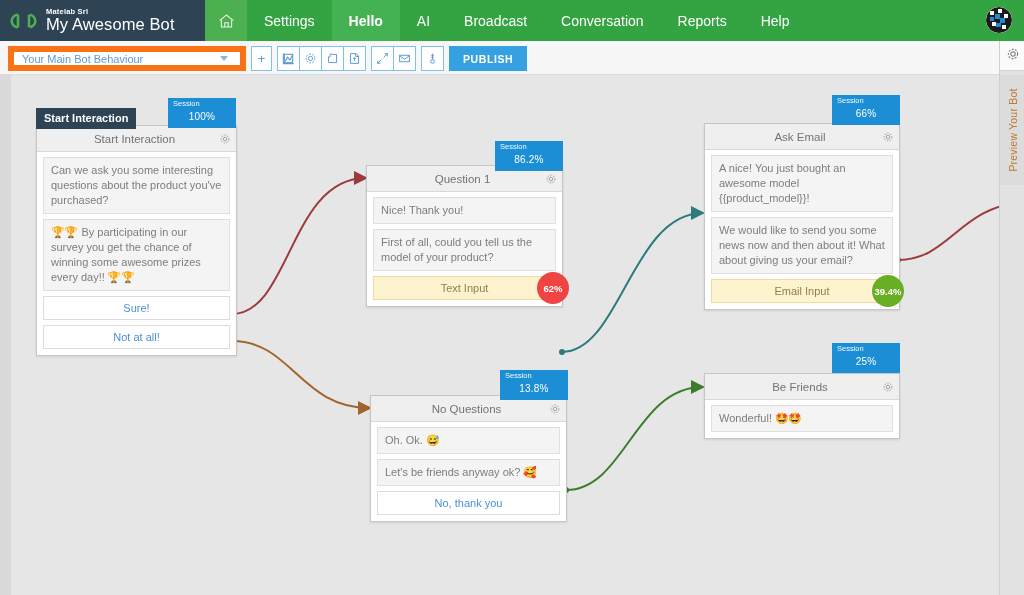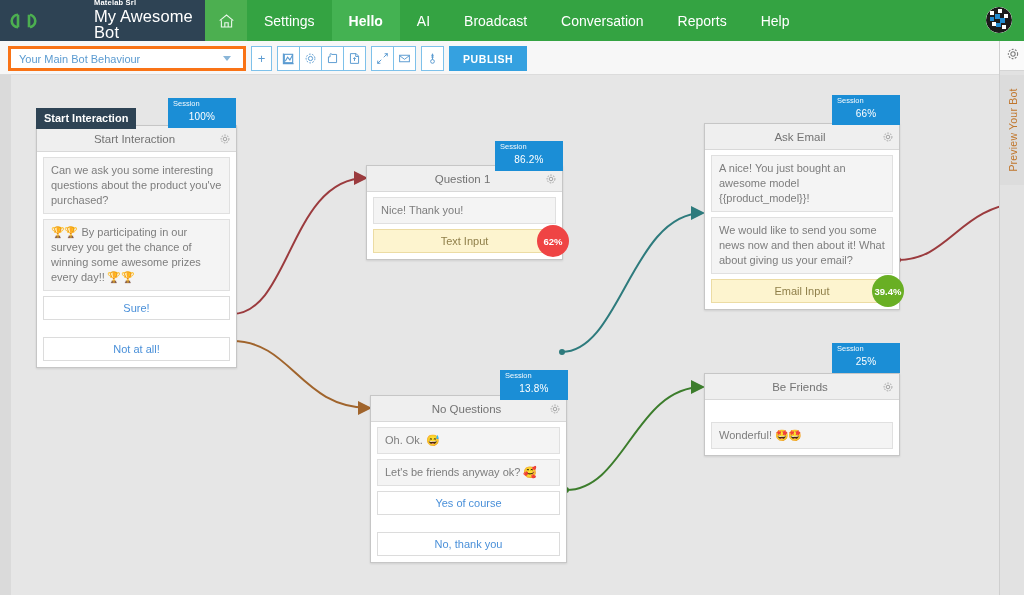--- a/index.html
+++ b/index.html
@@ -34,7 +34,7 @@
     flex: 0 0 auto;
     display: flex; align-items: center;
   }
-  .brand-text { line-height: 1; padding-bottom: 1px; margin-left: 48px; }
+  .brand-text { line-height: 1; padding-bottom: 1px; }
   .brand-sub {
     font-size: 7.5px; color: #ffffff;
     letter-spacing: .2px; display: block;

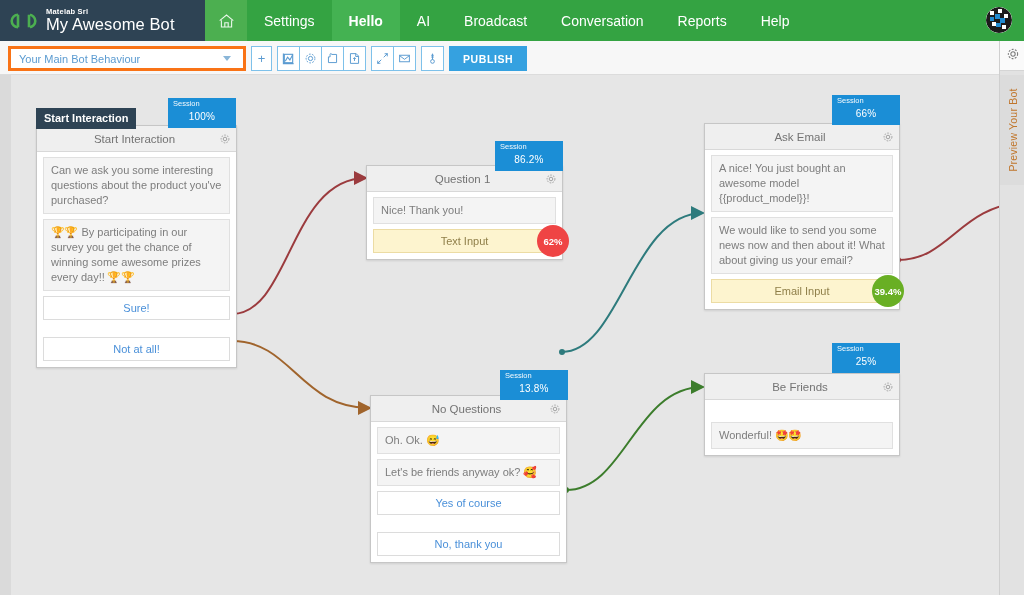--- a/index.html
+++ b/index.html
@@ -79,7 +79,7 @@
   }
   .behaviour-select {
     width: 238px; height: 25px;
-    border: 3px solid #f97316;
+    border: 6px solid #f97316;
     background: #ffffff;
     display: flex; align-items: center;
     padding: 0 12px 0 8px;

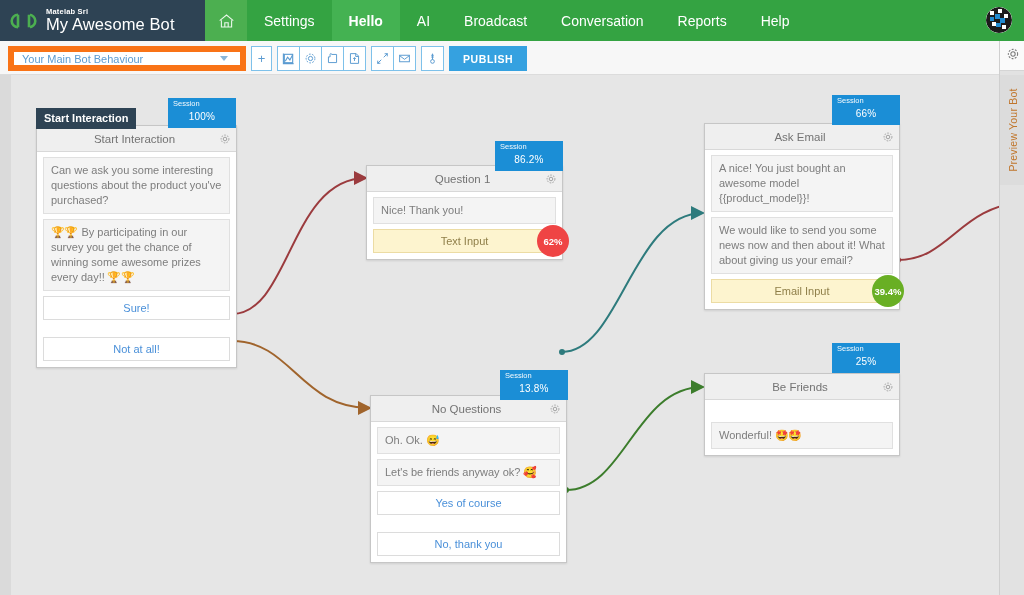--- a/index.html
+++ b/index.html
@@ -482,6 +482,7 @@
       </div>
       <div class="node-body">
         <div class="bubble">Nice! Thank you!</div>
+        <div class="bubble">First of all, could you tell us the model of your product?</div>
         <div class="input-row">
           <span>Text Input</span>
           <span class="pct-circle" style="background:#ef4444;">62%</span>

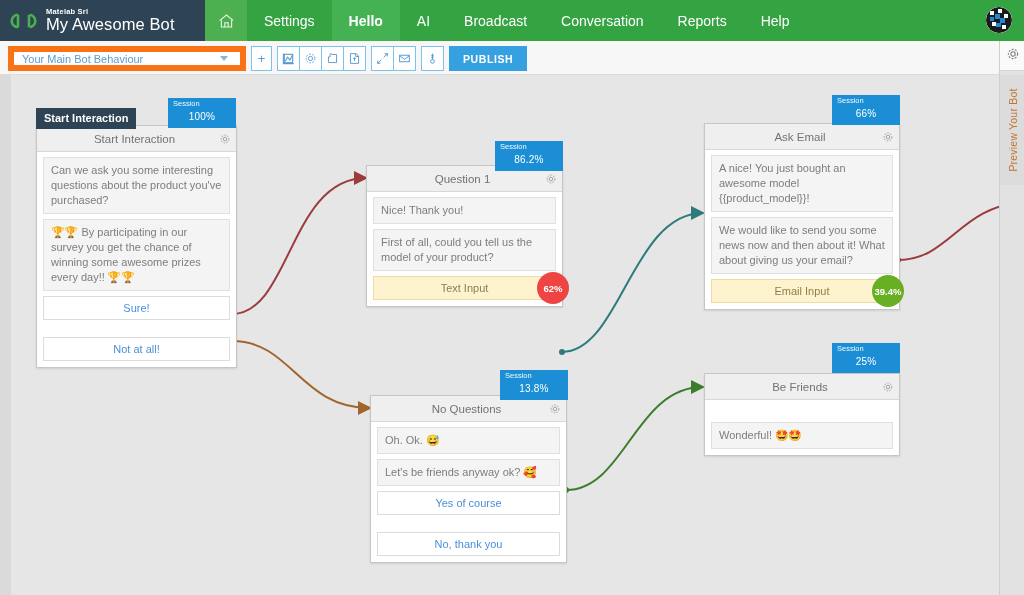--- a/index.html
+++ b/index.html
@@ -174,7 +174,7 @@
     margin-bottom: 5px;
     cursor: pointer;
   }
-  .opt:last-child, .bubble:last-child { margin-bottom: 0; margin-top: 17px; }
+  .opt:last-child, .bubble:last-child { margin-bottom: 0; }
   .input-row {
     position: relative;
     background: #fdf4cf;

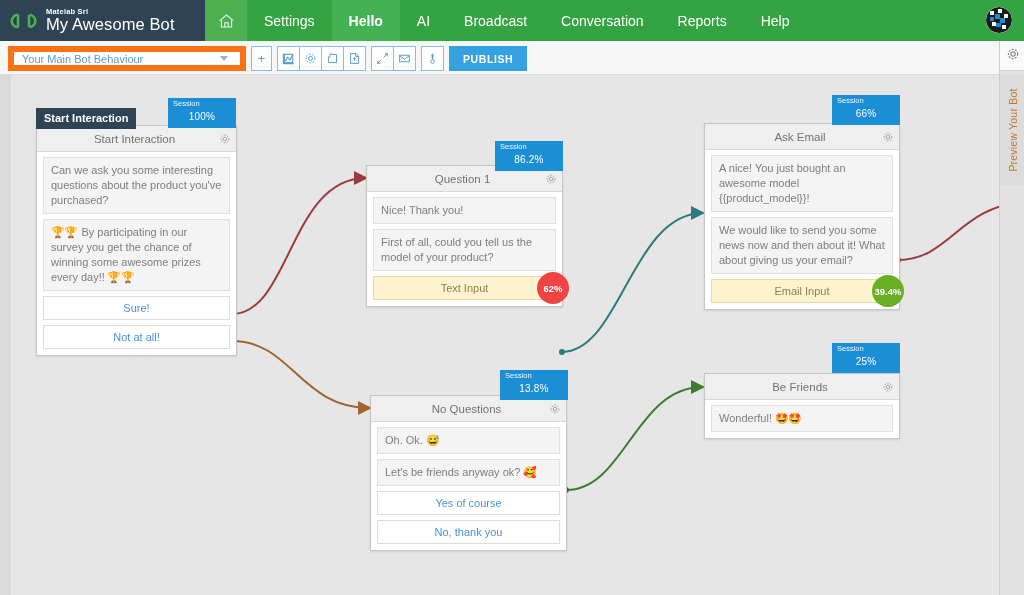--- a/index.html
+++ b/index.html
@@ -531,7 +531,6 @@
       <div class="node-body">
         <div class="bubble">Oh. Ok. 😅</div>
         <div class="bubble">Let's be friends anyway ok? 🥰</div>
-        <div class="opt">Yes of course</div>
         <div class="opt">No, thank you</div>
       </div>
     </div>

